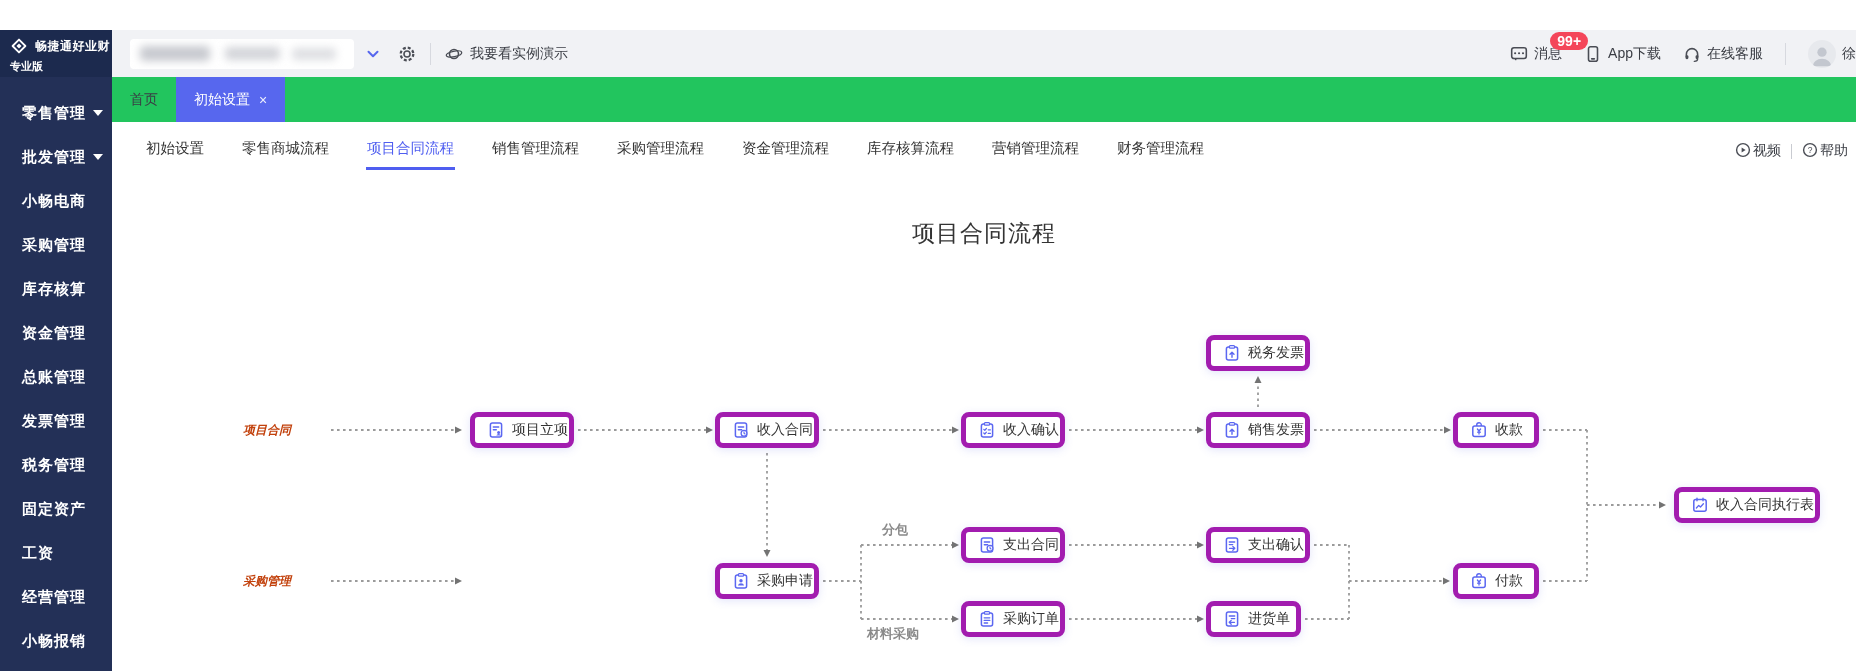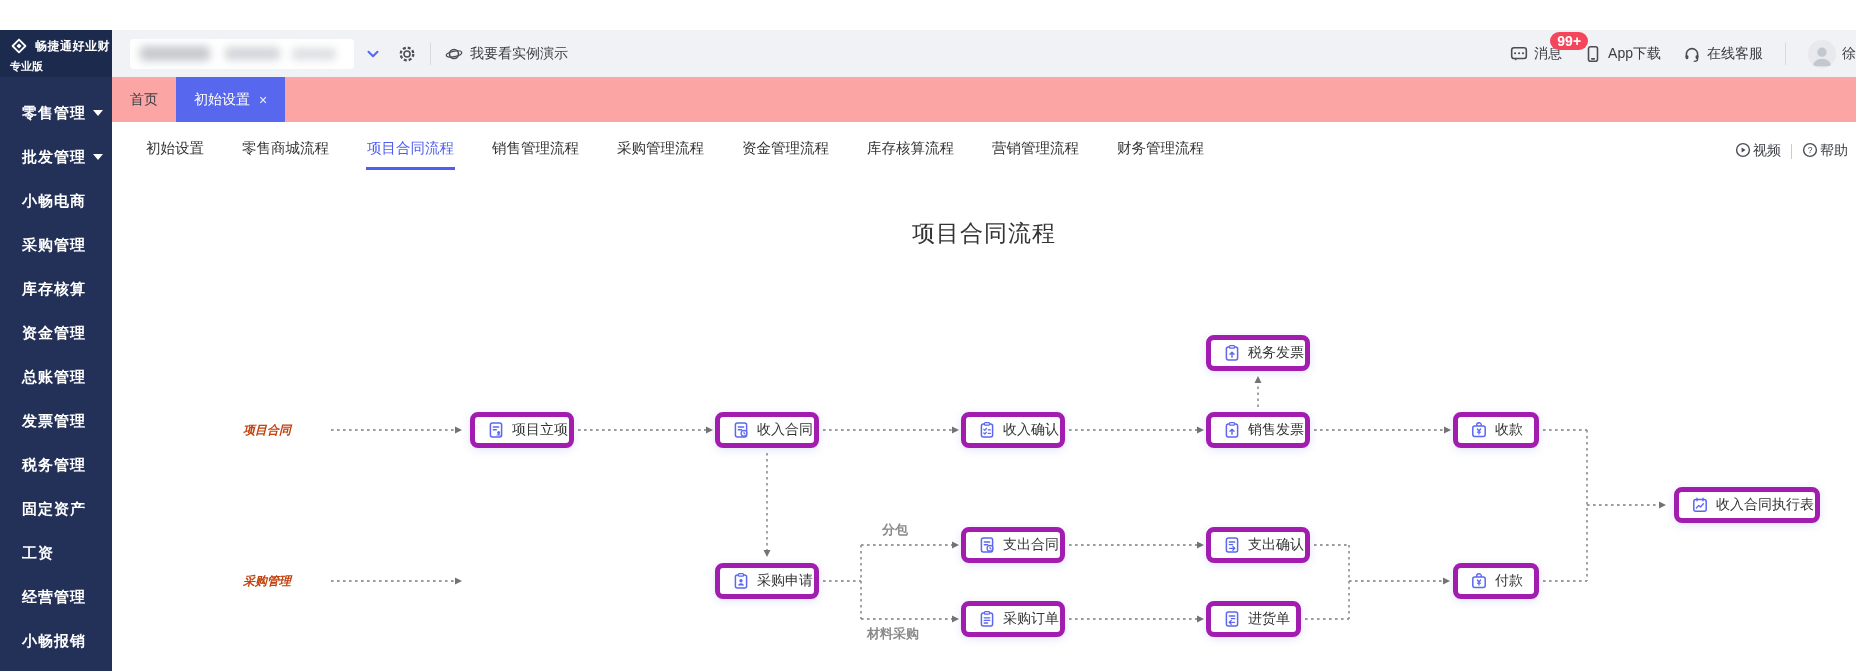--- a/index.html
+++ b/index.html
@@ -42,7 +42,7 @@
   .user-name { font-size:14px; color:#3a3d44; white-space:nowrap; width:14px; overflow:hidden; }
 
   
-  .tabrow { position:absolute; left:112px; top:77px; width:1744px; height:45px; background:#fca5a5;
+  .tabrow { position:absolute; left:112px; top:77px; width:1744px; height:45px; background:#22c55e;
     display:flex; align-items:stretch; }
   .wtab { display:flex; align-items:center; padding:0 18px; font-size:14px; color:#3a3d44; cursor:pointer; gap:9px; }
   .wtab.active { background:#5767ee; color:#fff; }

